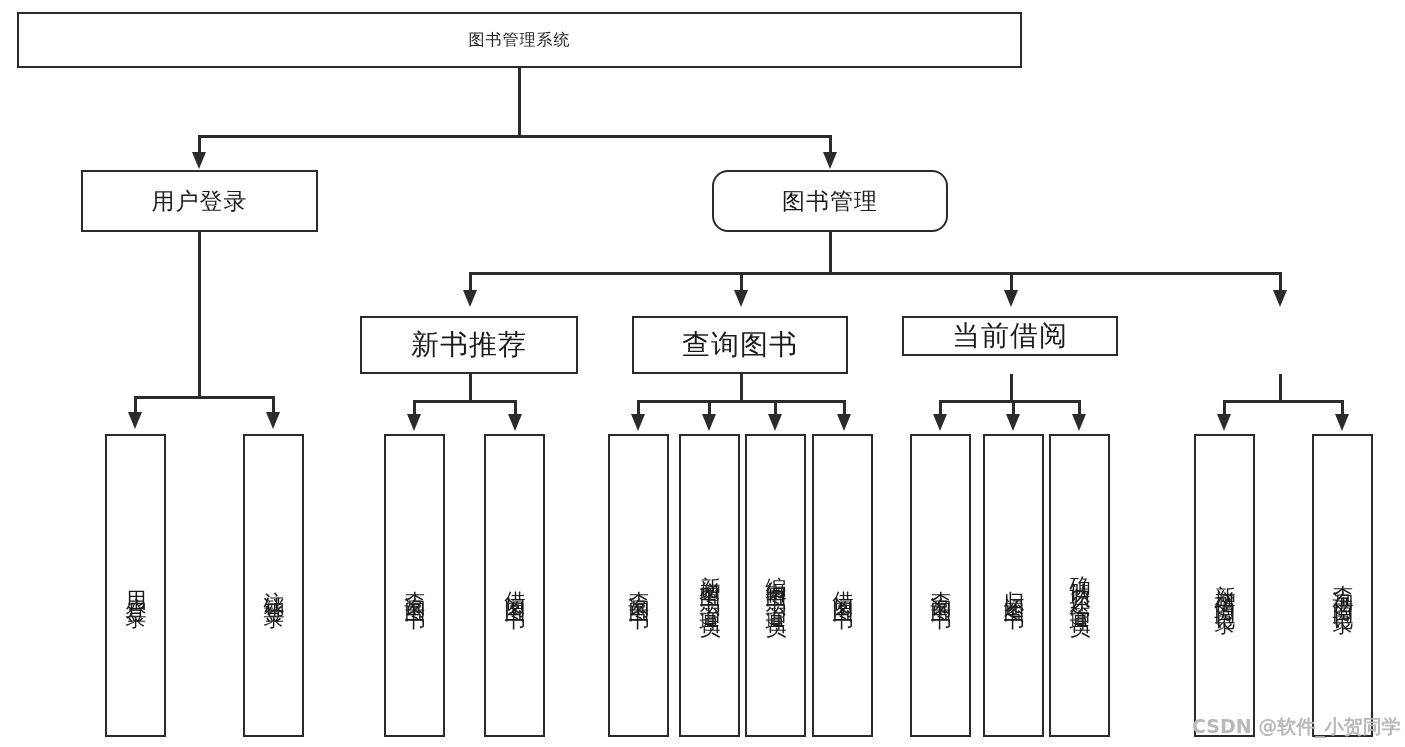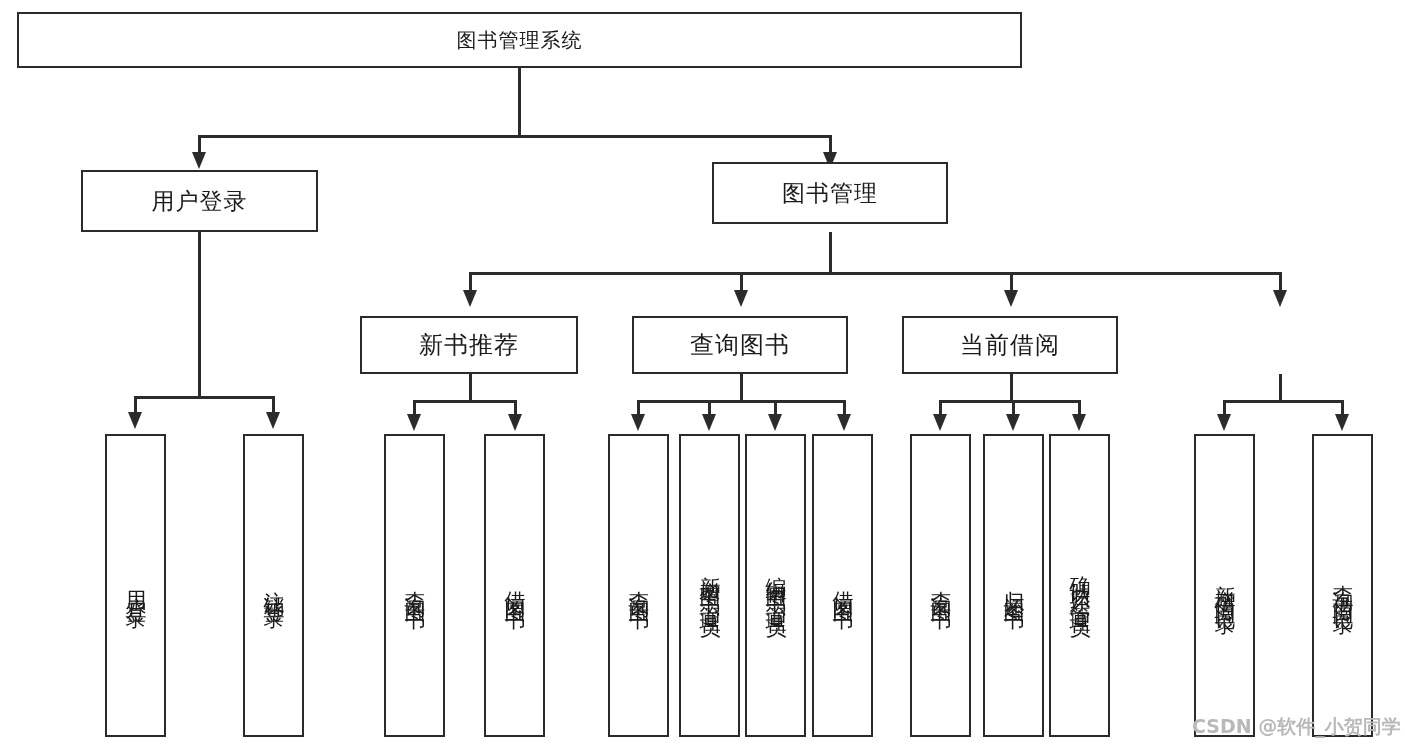--- a/index.html
+++ b/index.html
@@ -32,7 +32,7 @@
     text-align: center;
   }
   .node.root {
-    font-size: 20px;
+    font-size: 16px;
     letter-spacing: 1px;
   }
   .node.lvl2 {

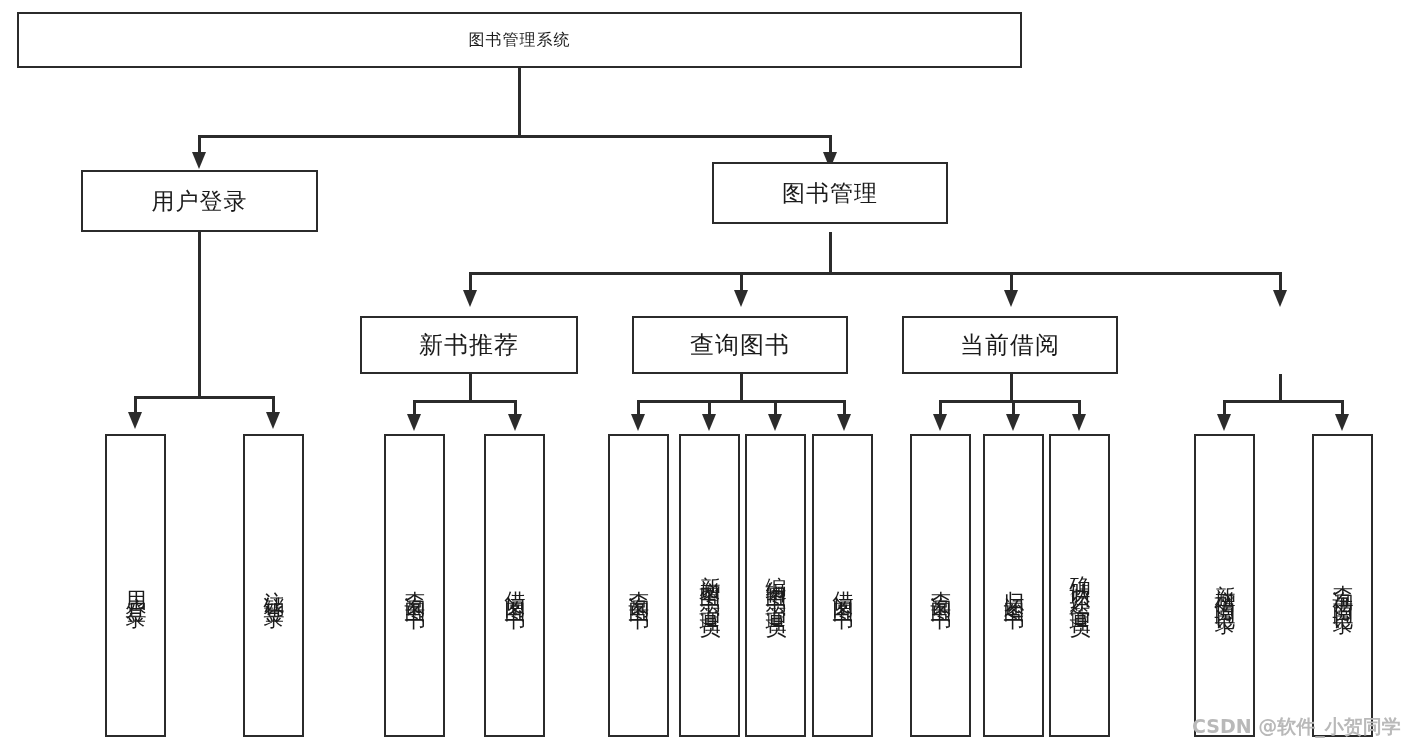--- a/index.html
+++ b/index.html
@@ -167,7 +167,7 @@
 
   <div class="node lvl2" style="left:81px; top:170px; width:237px; height:62px;">用户登录</div>
 
-  <div class="node lvl2" style="left:712px; top:162px; width:236px; height:62px;">图书管理</div>
+  <div class="node lvl2" style="left:712px; top:170px; width:236px; height:62px;border-radius:16px;">图书管理</div>
 
   <div class="node lvl3" style="left:360px; top:316px; width:218px; height:58px;">新书推荐</div>
 

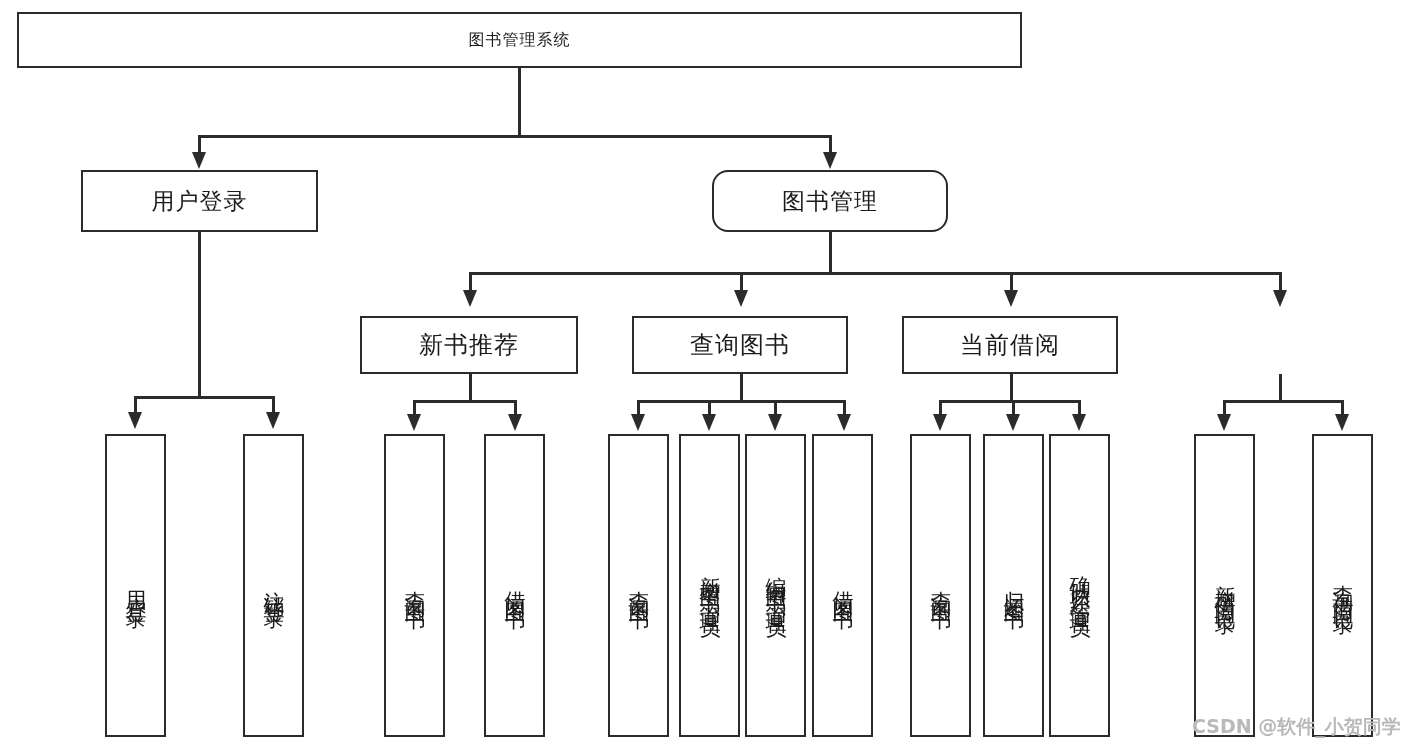--- a/index.html
+++ b/index.html
@@ -40,7 +40,7 @@
     letter-spacing: 1px;
   }
   .node.lvl3 {
-    font-size: 24px;
+    font-size: 28px;
     letter-spacing: 1px;
   }
 

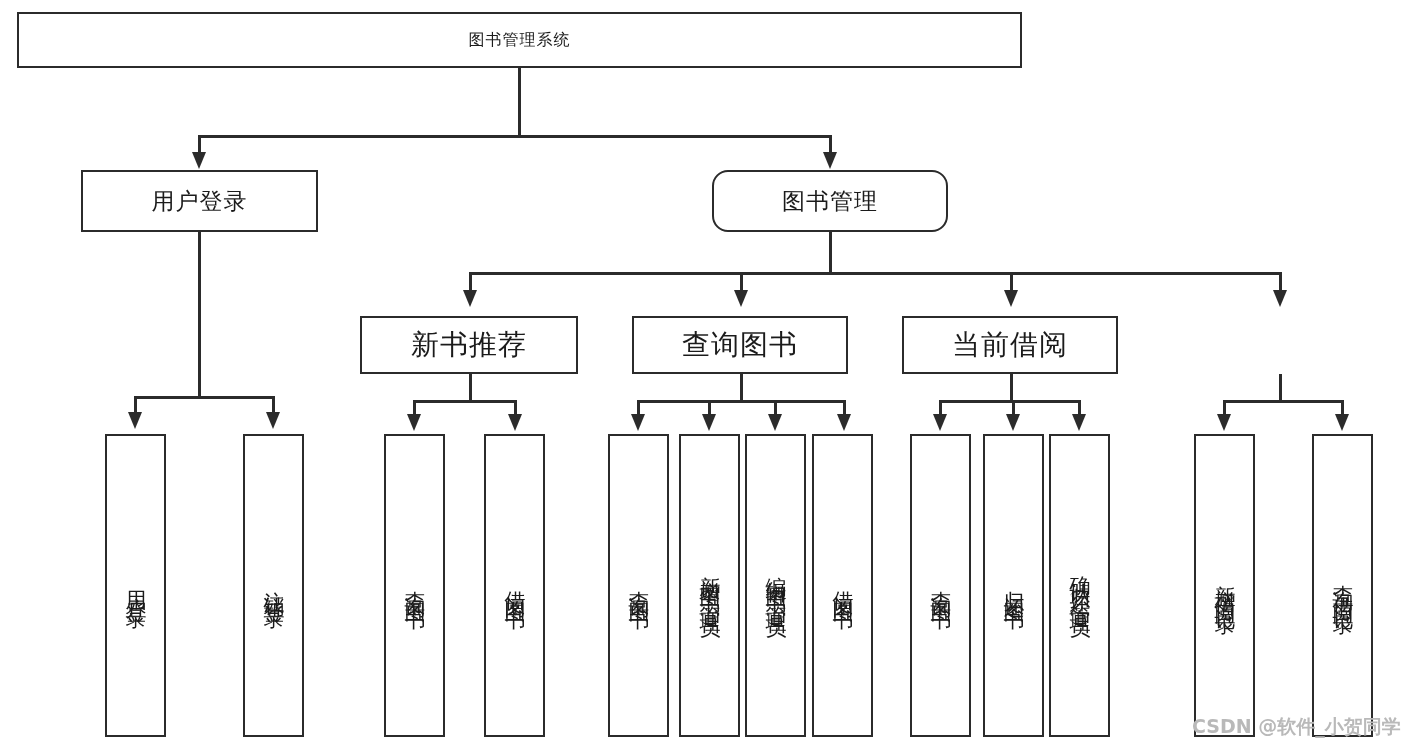--- a/index.html
+++ b/index.html
@@ -173,7 +173,7 @@
 
   <div class="node lvl3" style="left:632px; top:316px; width:216px; height:58px;">查询图书</div>
 
-  <div class="node lvl3" style="left:902px; top:316px; width:216px; height:58px;">当前借阅</div>
+  <div class="node lvl3" style="left:902px; top:316px; width:216px; height:40px;">当前借阅</div>
 
 
   <div class="leaf" style="left:105px; top:434px; width:61px; height:303px;">

